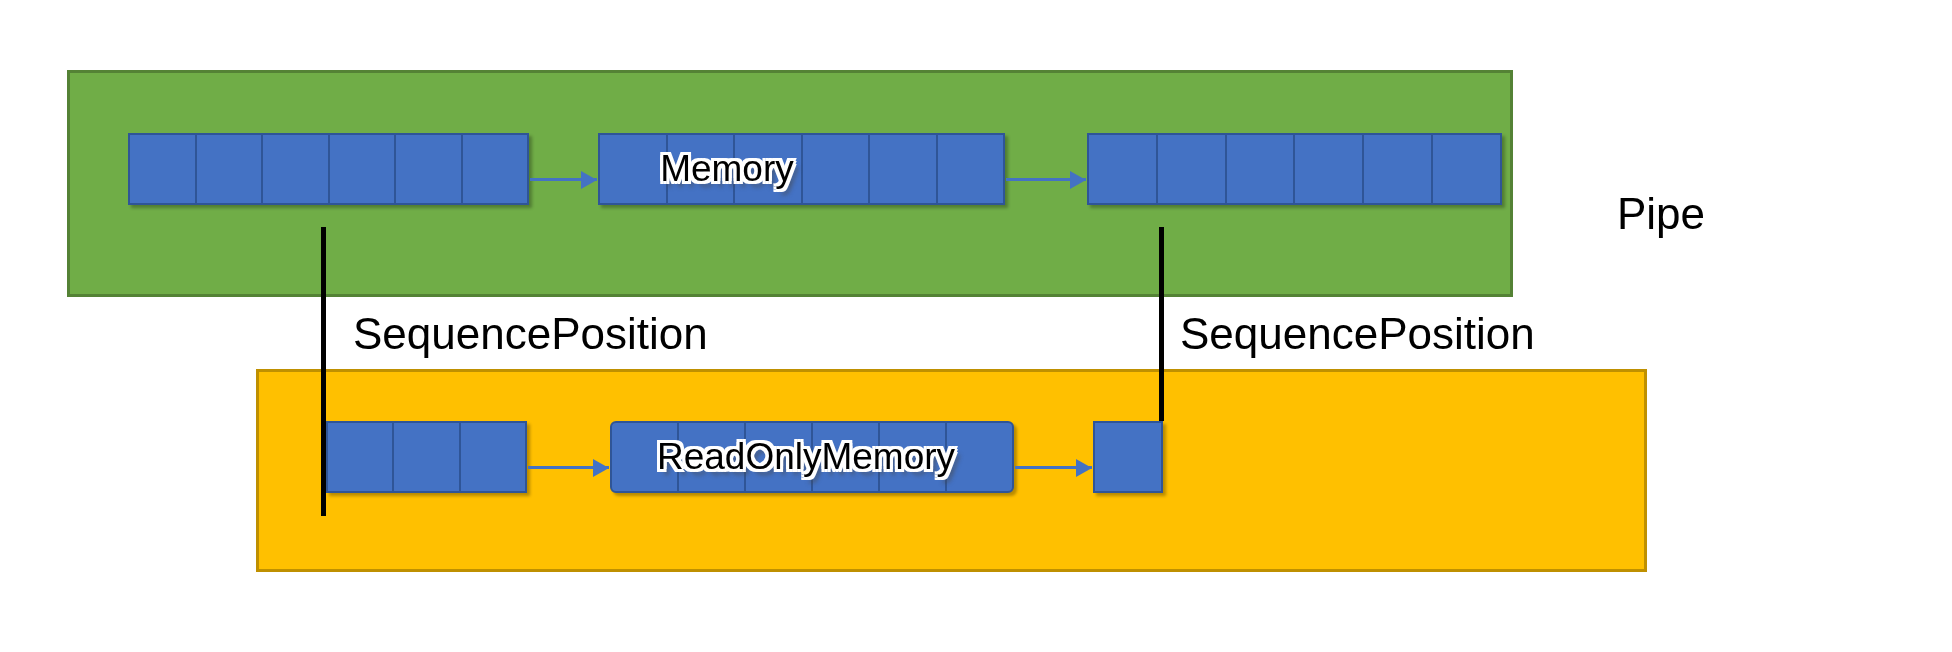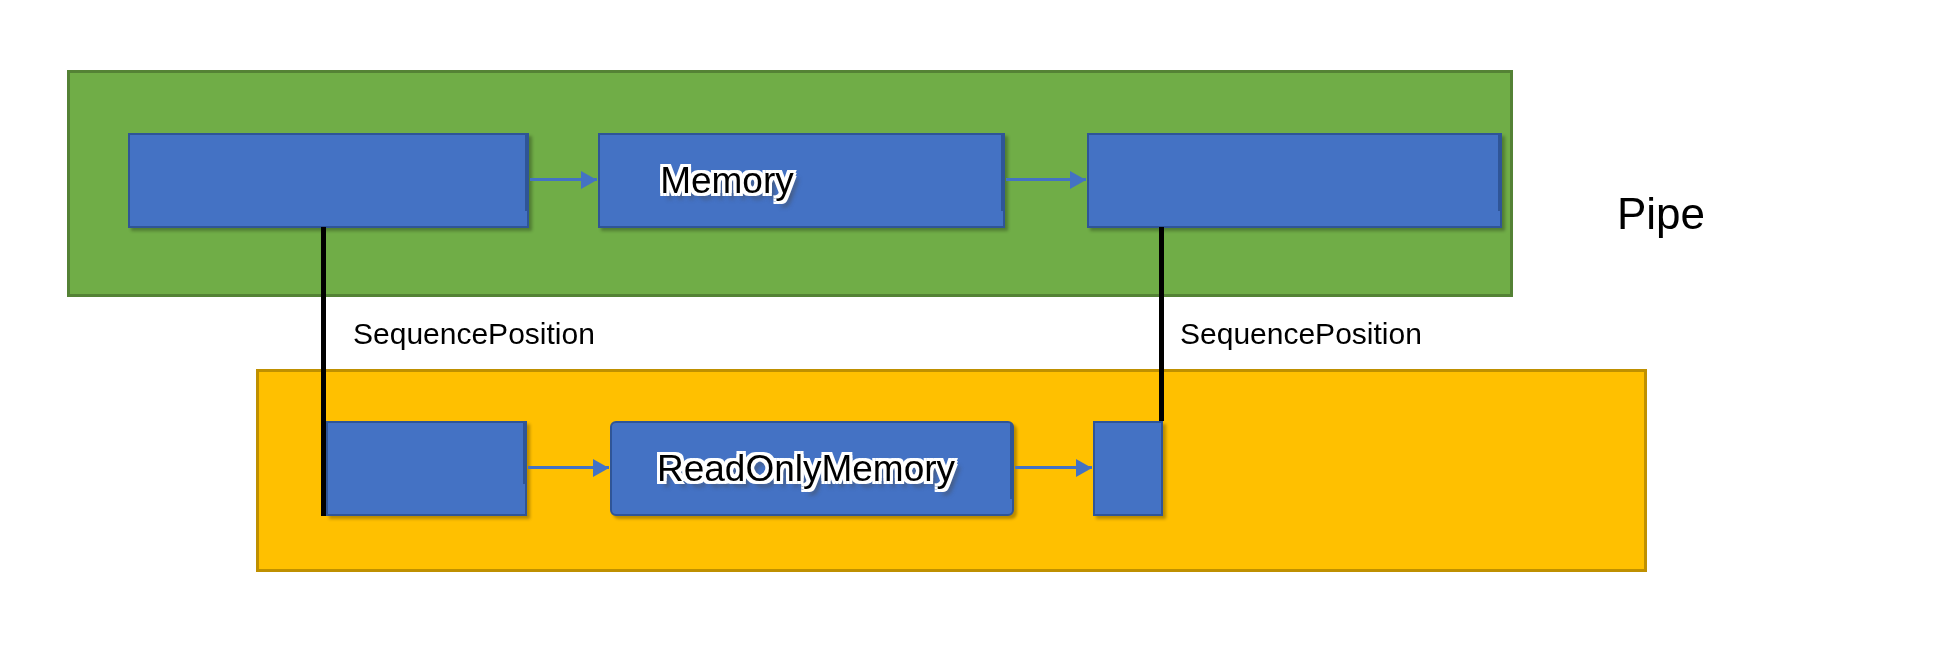--- a/index.html
+++ b/index.html
@@ -32,7 +32,7 @@
   .pipe-label{left:1612px;top:186px;}
   
   .mem-block{
-    position:absolute;height:95px;display:flex;flex-direction:column;
+    position:absolute;height:72px;display:flex;flex-direction:row;
     background:var(--buffer-fill);border:2px solid var(--buffer-border);
     box-shadow:3px 3px 3px rgba(0,0,0,0.28);
     text-align:center;

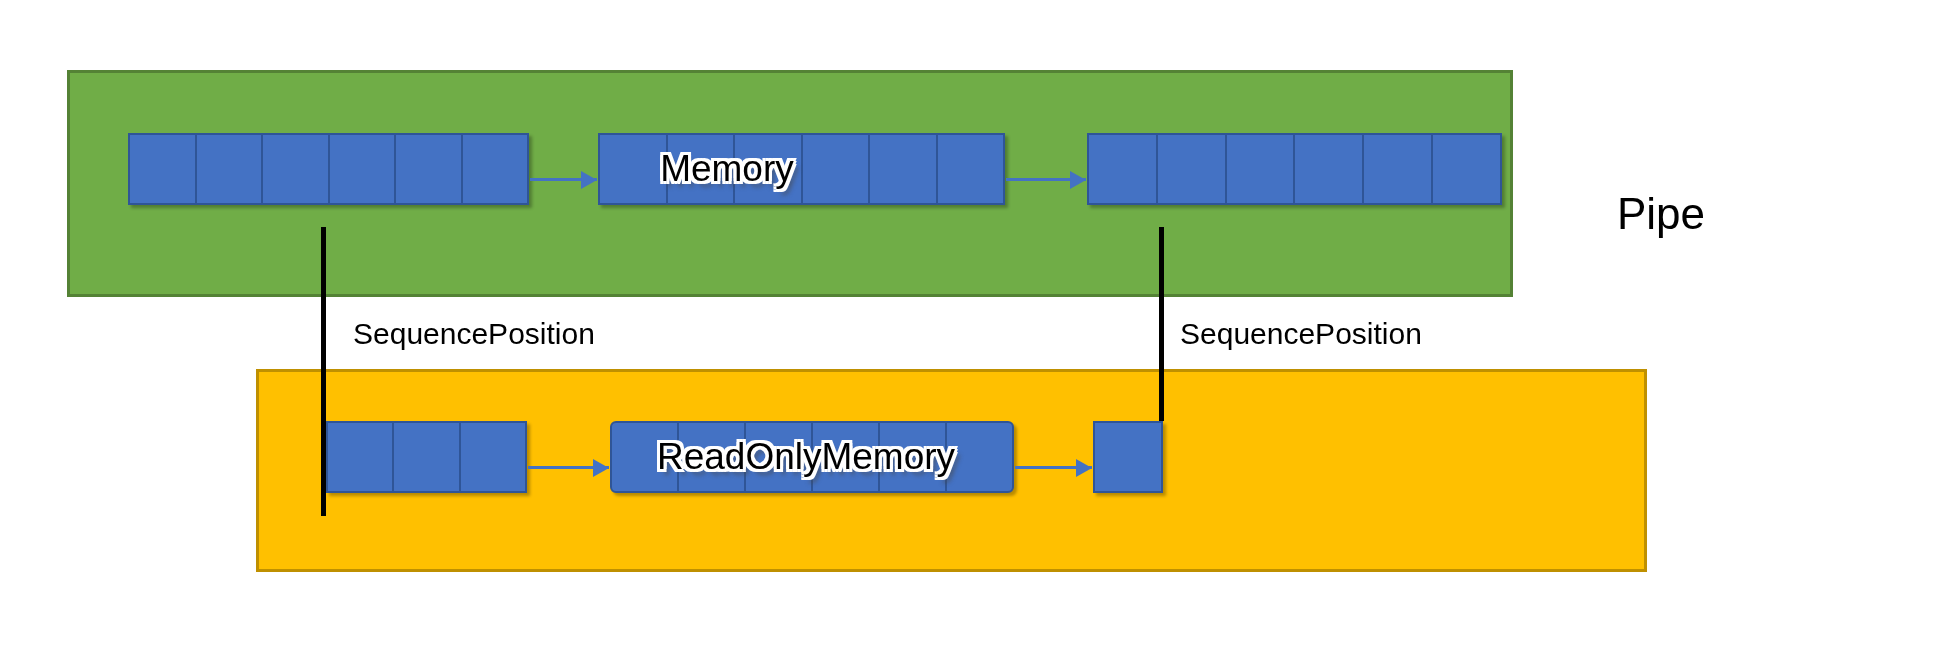--- a/index.html
+++ b/index.html
@@ -75,7 +75,7 @@
   #marker-line-1{left:321px;top:227px;height:289px;}
   #marker-line-2{left:1159px;top:227px;height:194px;}
   .marker-label{
-    position:absolute;font-size:30px;color:var(--text);white-space:nowrap;
+    position:absolute;font-size:44px;color:var(--text);white-space:nowrap;
     transform:translateY(-50%);z-index:4;
   }
   #marker-label-1{left:353px;top:334px;}

